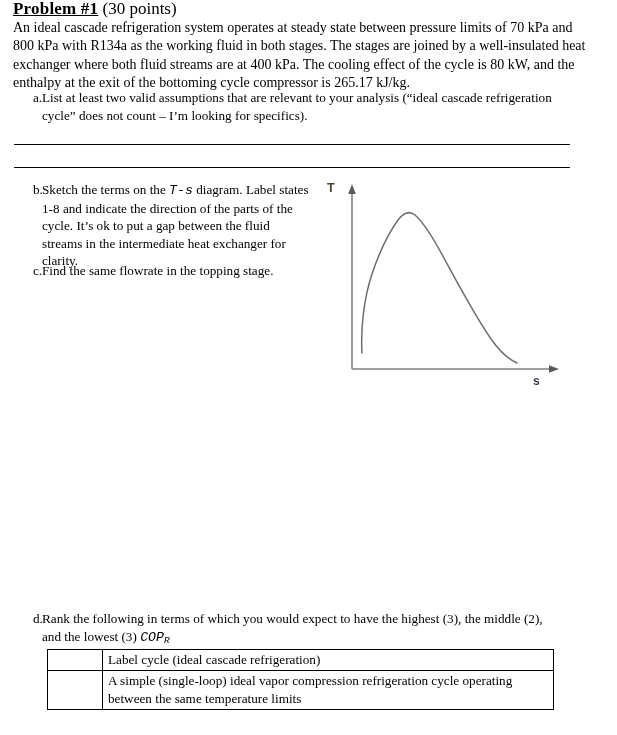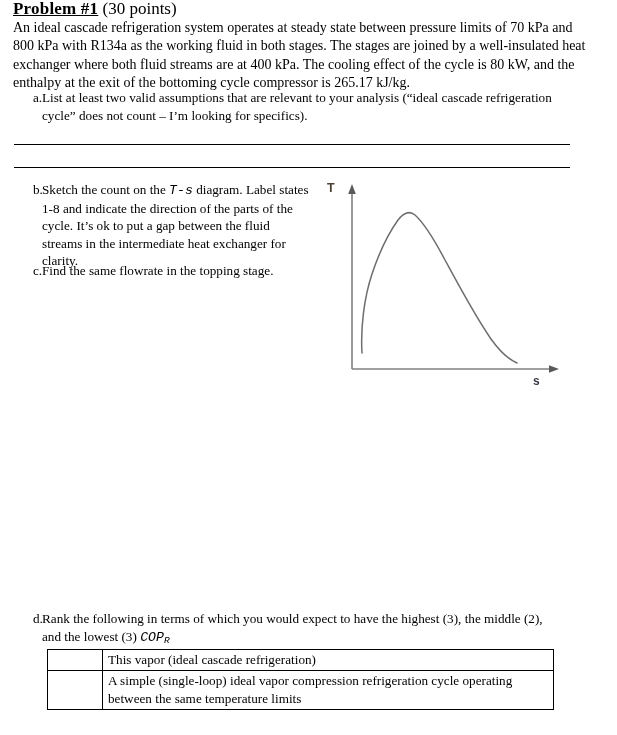--- a/index.html
+++ b/index.html
@@ -141,7 +141,7 @@
 
   <div class="item" id="item-b">
     <span class="marker">b.</span>
-    <span class="body"><span>Sketch the count on the </span><span class="it">T-s</span><span> diagram. Label states 1-8 and indicate the direction of the parts of the cycle.  It’s ok to put a gap between the fluid streams in the intermediate heat exchanger for clarity.</span></span>
+    <span class="body"><span>Sketch the terms on the </span><span class="it">T-s</span><span> diagram. Label states 1-8 and indicate the direction of the parts of the cycle.  It’s ok to put a gap between the fluid streams in the intermediate heat exchanger for clarity.</span></span>
   </div>
 
   <div class="item" id="item-c">

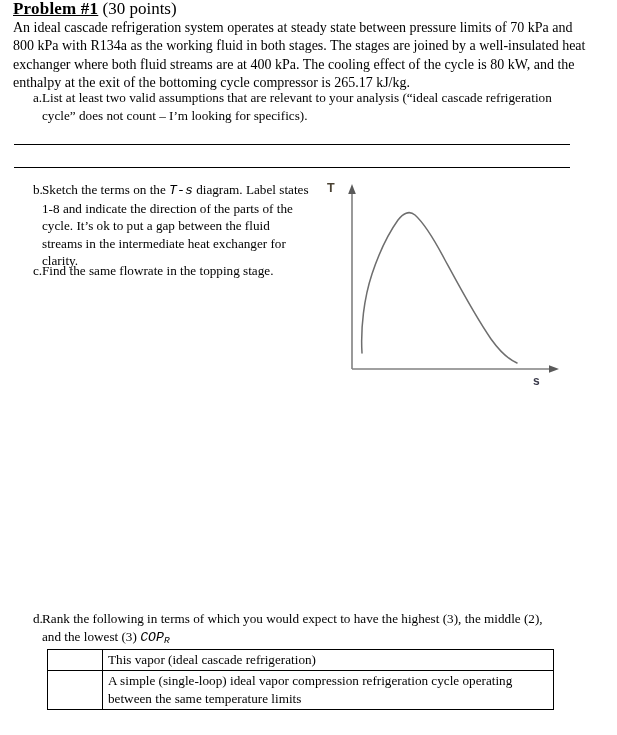--- a/index.html
+++ b/index.html
@@ -174,7 +174,7 @@
     <tbody>
       <tr>
         <td class="rank-cell"></td>
-        <td class="desc-cell">This vapor (ideal cascade refrigeration)</td>
+        <td class="desc-cell">Label cycle (ideal cascade refrigeration)</td>
       </tr>
       <tr>
         <td class="rank-cell"></td>

